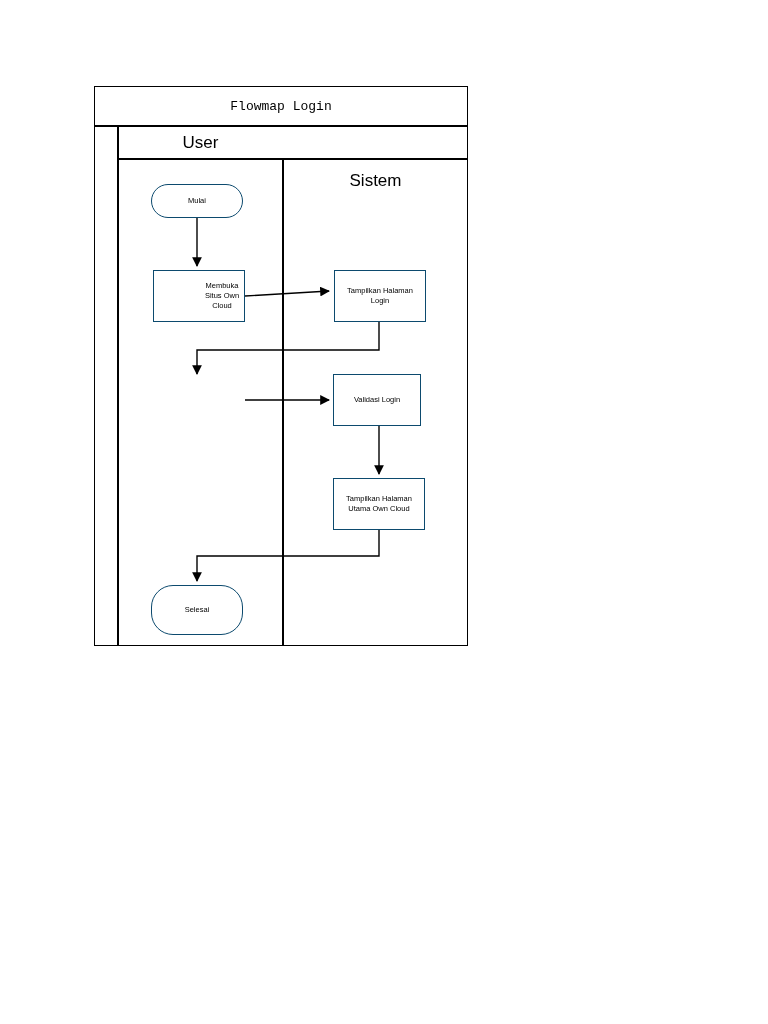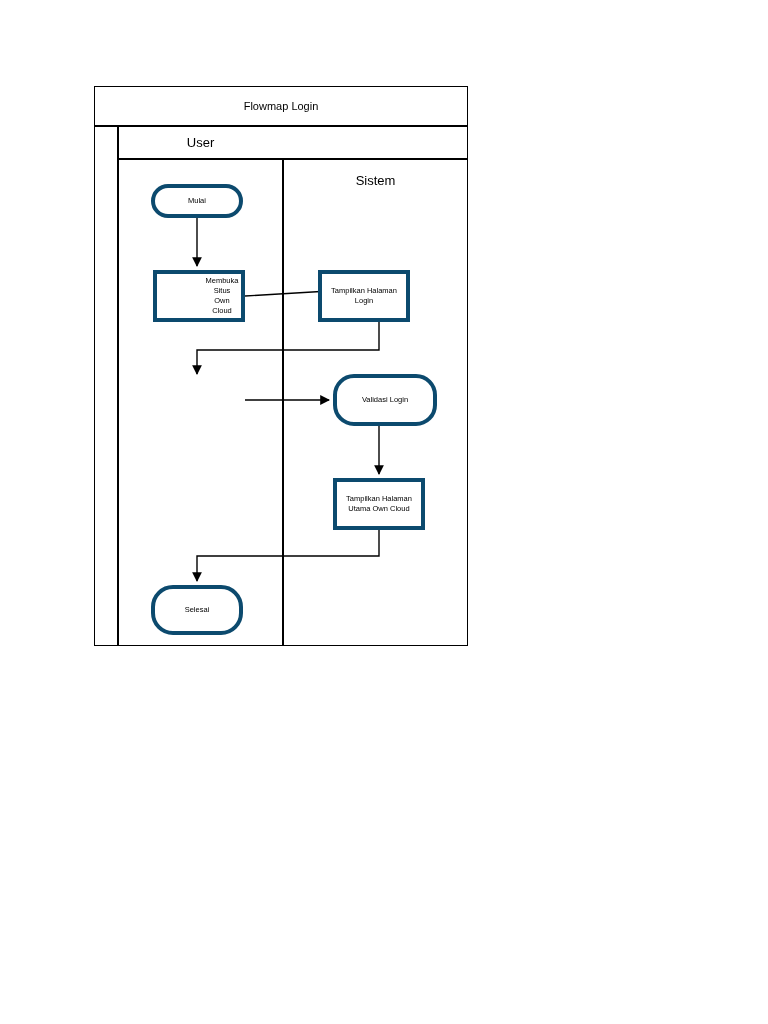--- a/index.html
+++ b/index.html
@@ -13,7 +13,7 @@
   
   .title-band{left:94px;top:86px;width:374px;height:40px;}
   .title-text{position:absolute;left:94px;top:86px;width:374px;height:40px;
-    display:flex;align-items:center;justify-content:center;font-size:11px;color:#000;}
+    display:flex;align-items:center;justify-content:center;font-size:13px;color:#000;font-family:Liberation Mono, monospace;}
 
   
   .header-band{left:118px;top:126px;width:350px;height:33px;}

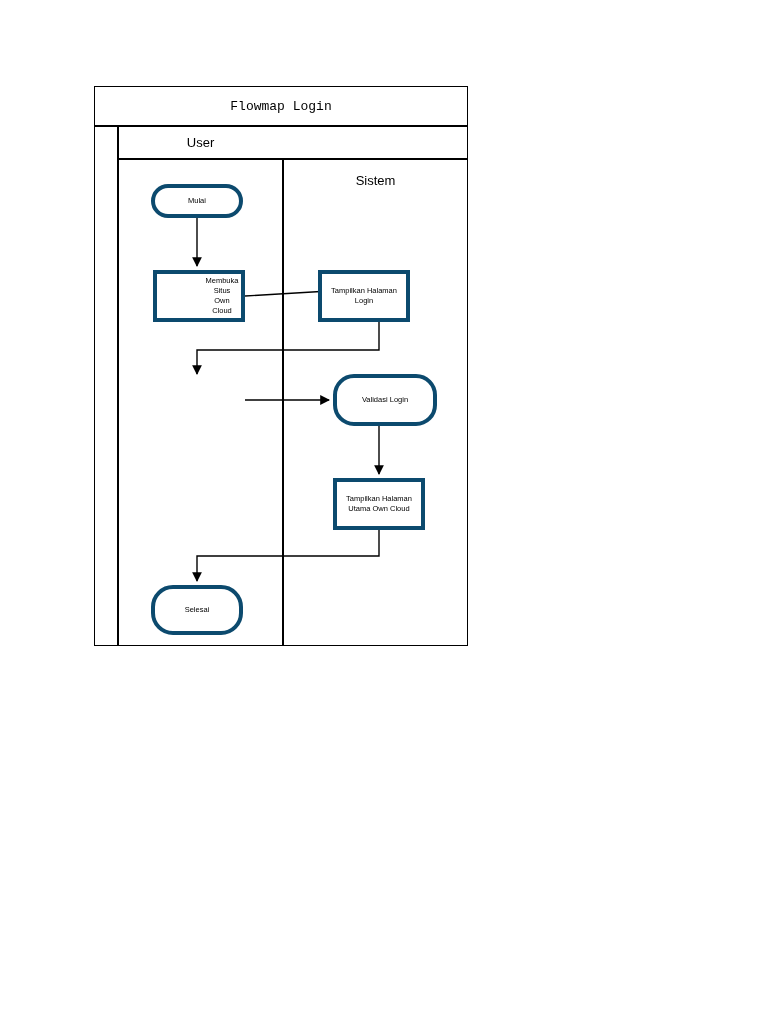--- a/index.html
+++ b/index.html
@@ -17,7 +17,7 @@
 
   
   .header-band{left:118px;top:126px;width:350px;height:33px;}
-  .hdr-cell{position:absolute;height:33px;display:flex;align-items:center;justify-content:center;font-size:13px;color:#000;text-align:right;}
+  .hdr-cell{position:absolute;height:33px;display:flex;align-items:center;justify-content:center;font-size:17px;color:#000;text-align:right;}
   .hdr-user{left:118px;top:126px;width:165px;}
   .hdr-sistem{left:283px;top:126px;width:185px;margin-top:38px;}
 

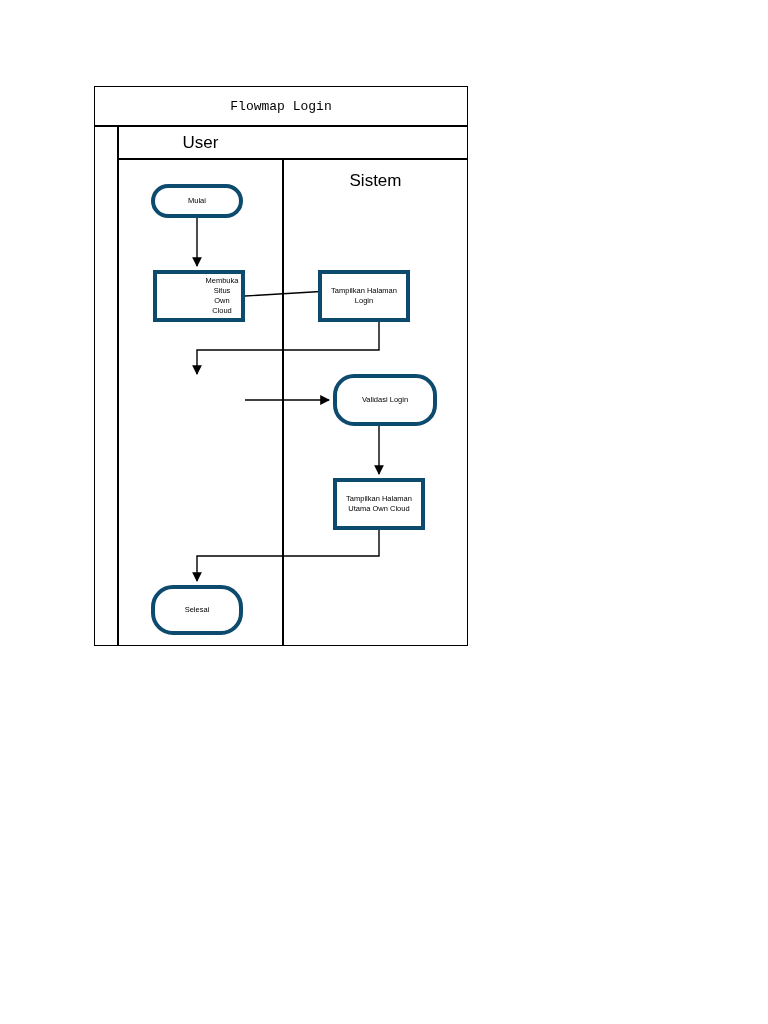--- a/index.html
+++ b/index.html
@@ -28,7 +28,7 @@
   .body-sistem{left:283px;top:159px;width:185px;height:487px;}
 
   
-  .node{position:absolute;border:4px solid #0c4a6e;box-sizing:border-box;background:#fff;
+  .node{position:absolute;border:1px solid #0c4a6e;box-sizing:border-box;background:#fff;
     display:flex;align-items:center;justify-content:center;text-align:center;
     font-size:7.5px;line-height:1.35;color:#000;padding:2px;}
   .terminator{border-radius:22px;}

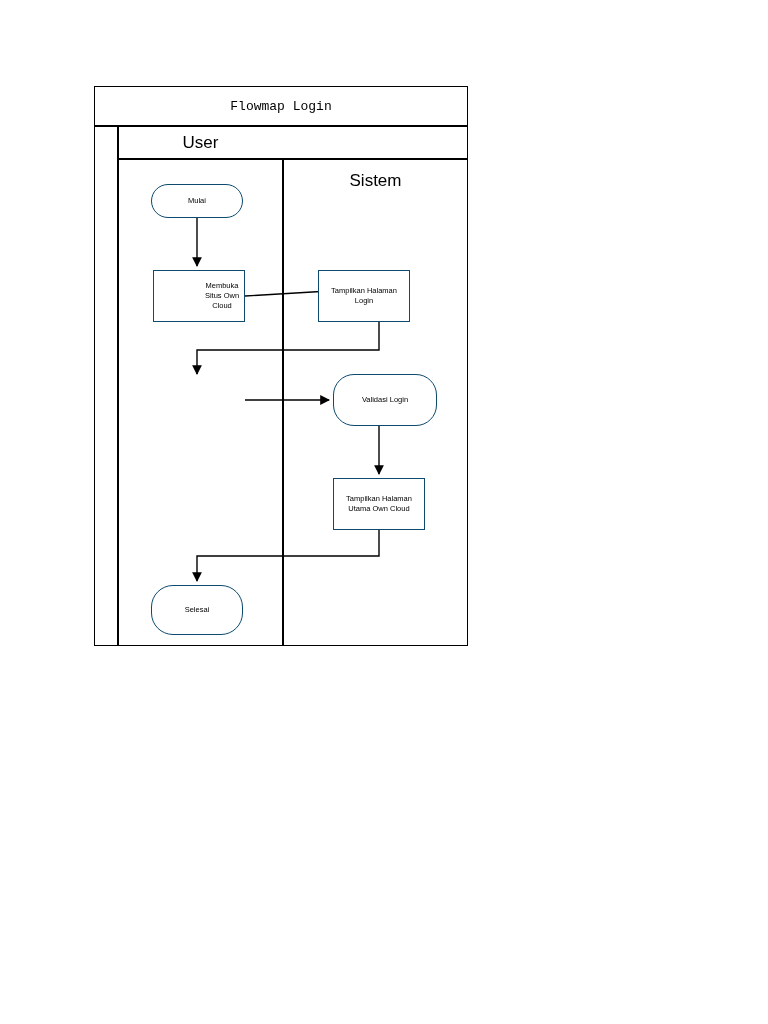--- a/index.html
+++ b/index.html
@@ -35,7 +35,7 @@
 
   .n-mulai{left:151px;top:184px;width:92px;height:34px;}
   .n-membuka{left:153px;top:270px;width:92px;height:52px;padding-left:48px;}
-  .n-tampilkan-login{left:318px;top:270px;width:92px;height:52px;}
+  .n-tampilkan-login{left:334px;top:270px;width:92px;height:52px;}
   .n-isi{left:153px;top:378px;width:92px;height:46px;border:none;}
   .n-validasi{left:333px;top:374px;width:104px;height:52px;border-radius:21px;}
   .n-tampilkan-utama{left:333px;top:478px;width:92px;height:52px;}

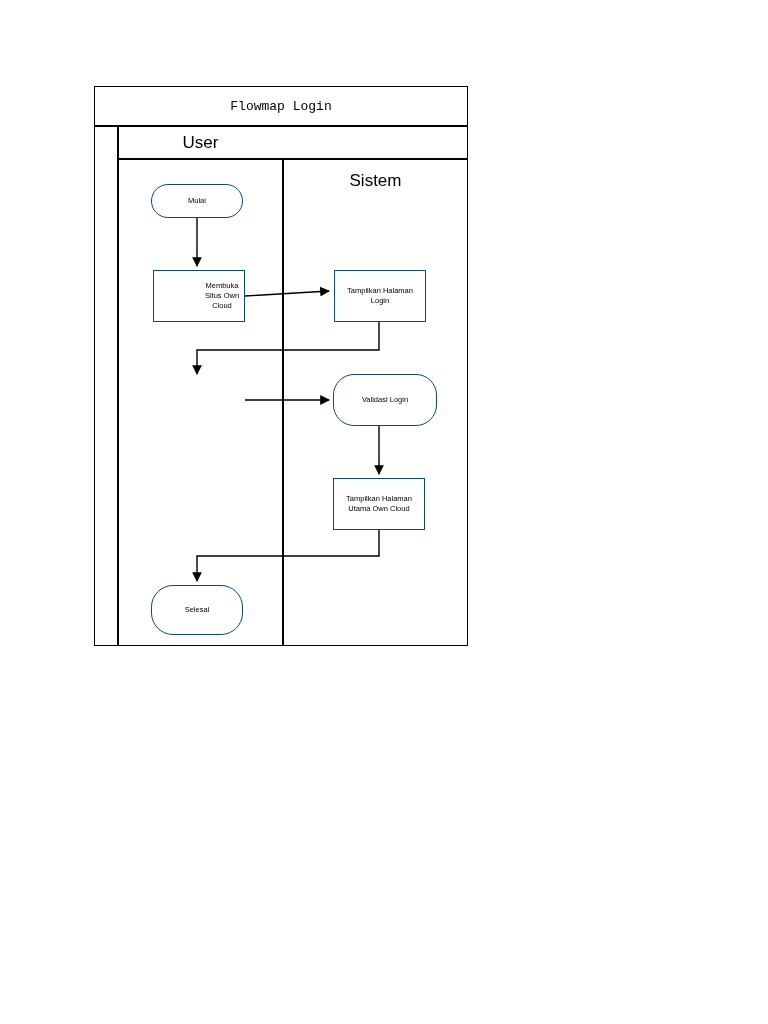--- a/index.html
+++ b/index.html
@@ -37,7 +37,7 @@
   .n-membuka{left:153px;top:270px;width:92px;height:52px;padding-left:48px;}
   .n-tampilkan-login{left:334px;top:270px;width:92px;height:52px;}
   .n-isi{left:153px;top:378px;width:92px;height:46px;border:none;}
-  .n-validasi{left:333px;top:374px;width:104px;height:52px;border-radius:21px;}
+  .n-validasi{left:333px;top:374px;width:88px;height:52px;}
   .n-tampilkan-utama{left:333px;top:478px;width:92px;height:52px;}
   .n-selesai{left:151px;top:585px;width:92px;height:50px;}
 

